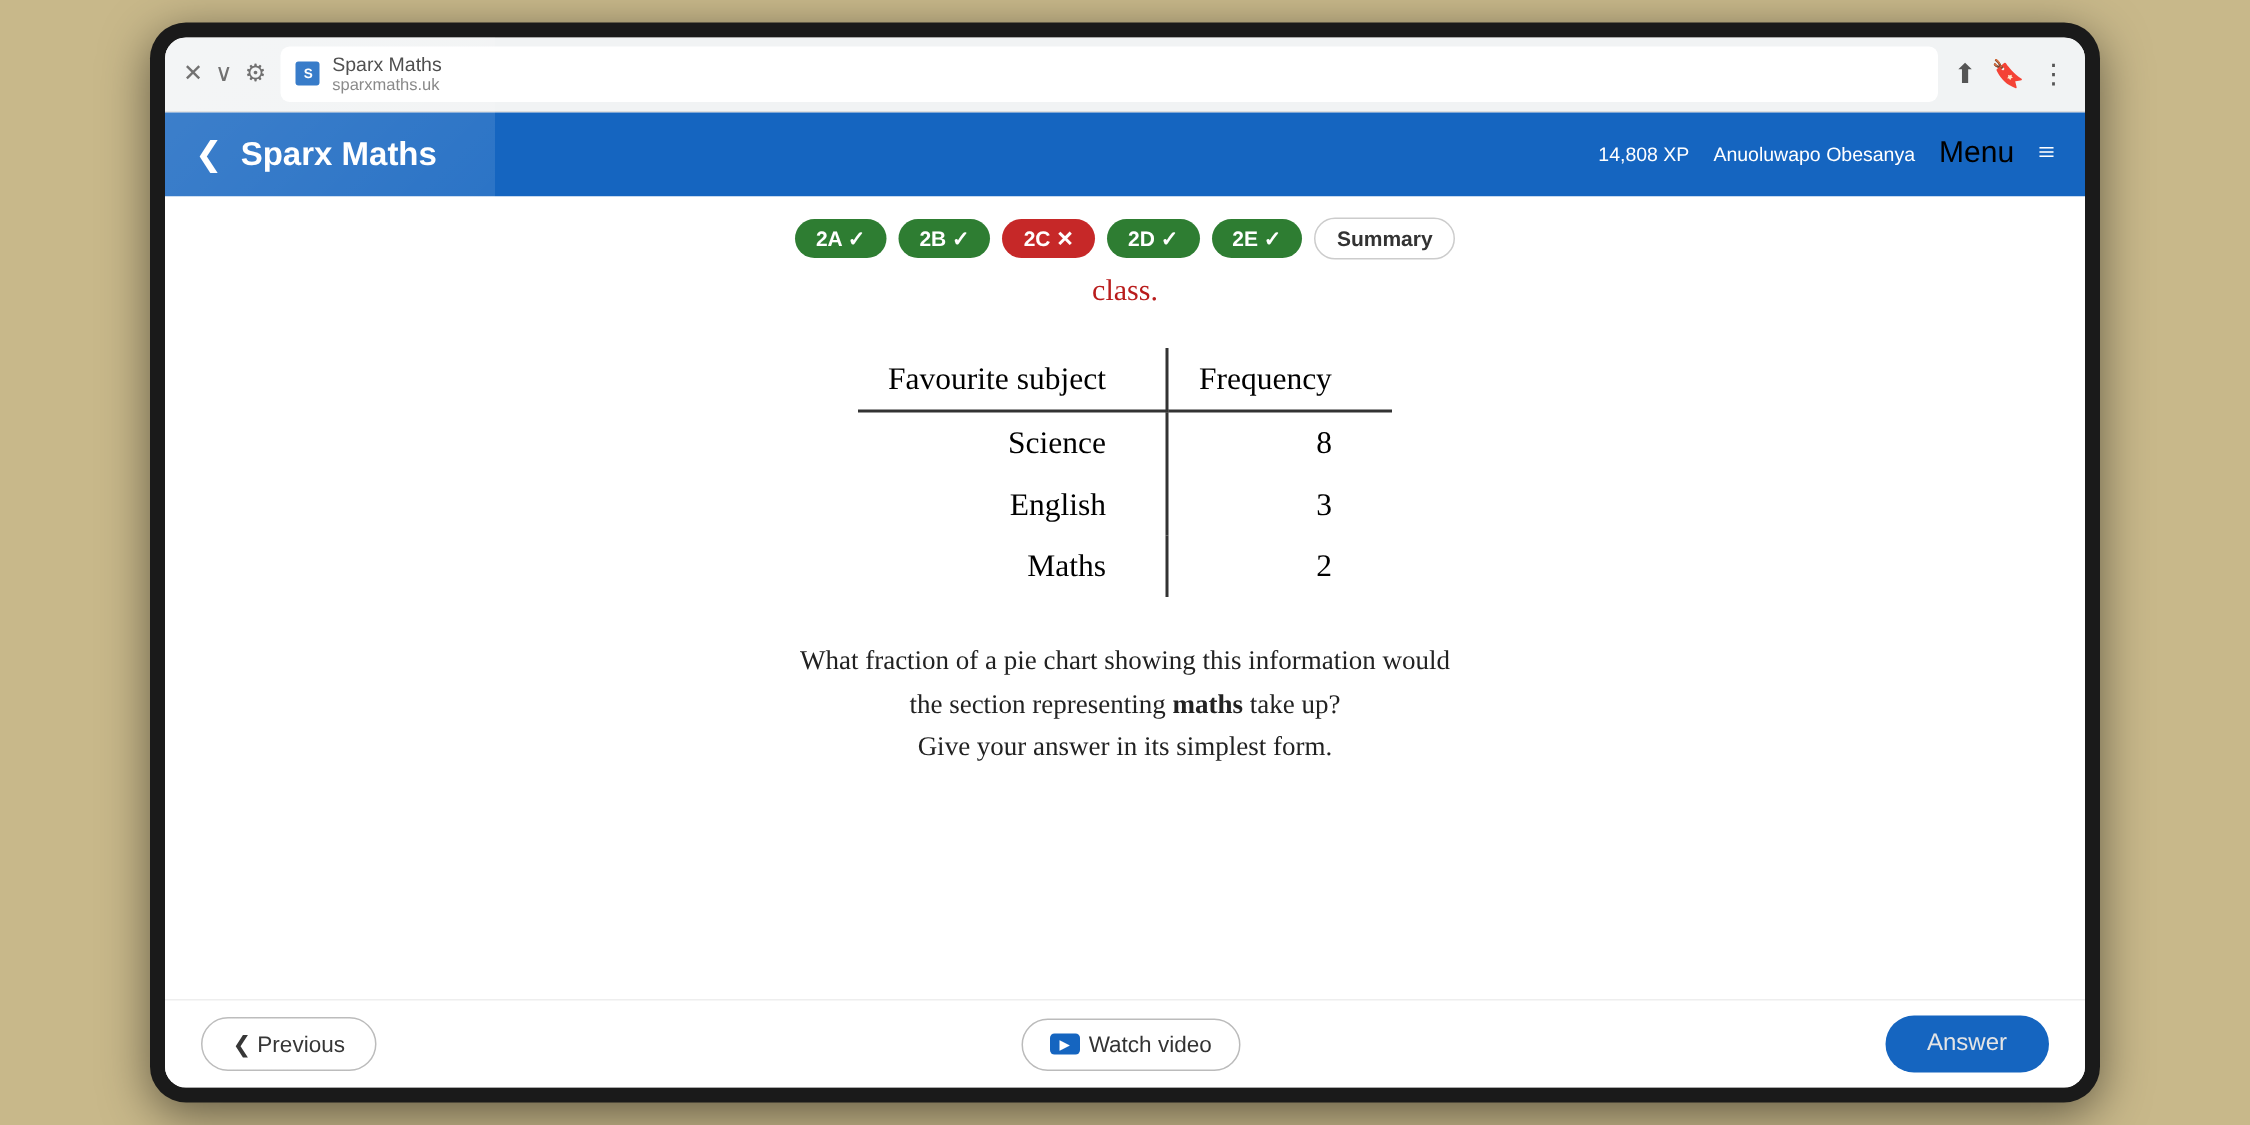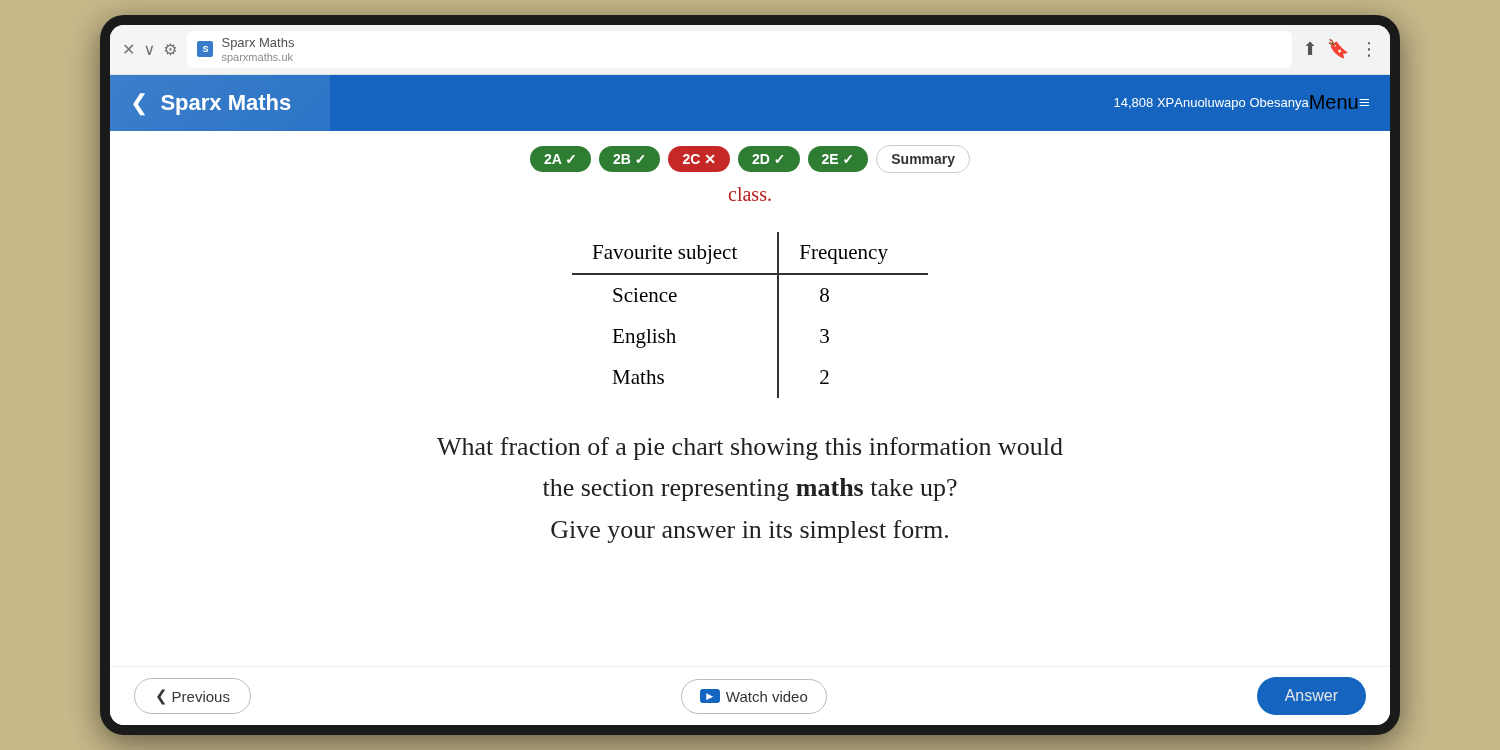--- a/index.html
+++ b/index.html
@@ -134,6 +134,7 @@
     .header-right {
       display: flex;
       align-items: center;
+      gap: 16px;
       margin-left: 48px;
     }
 

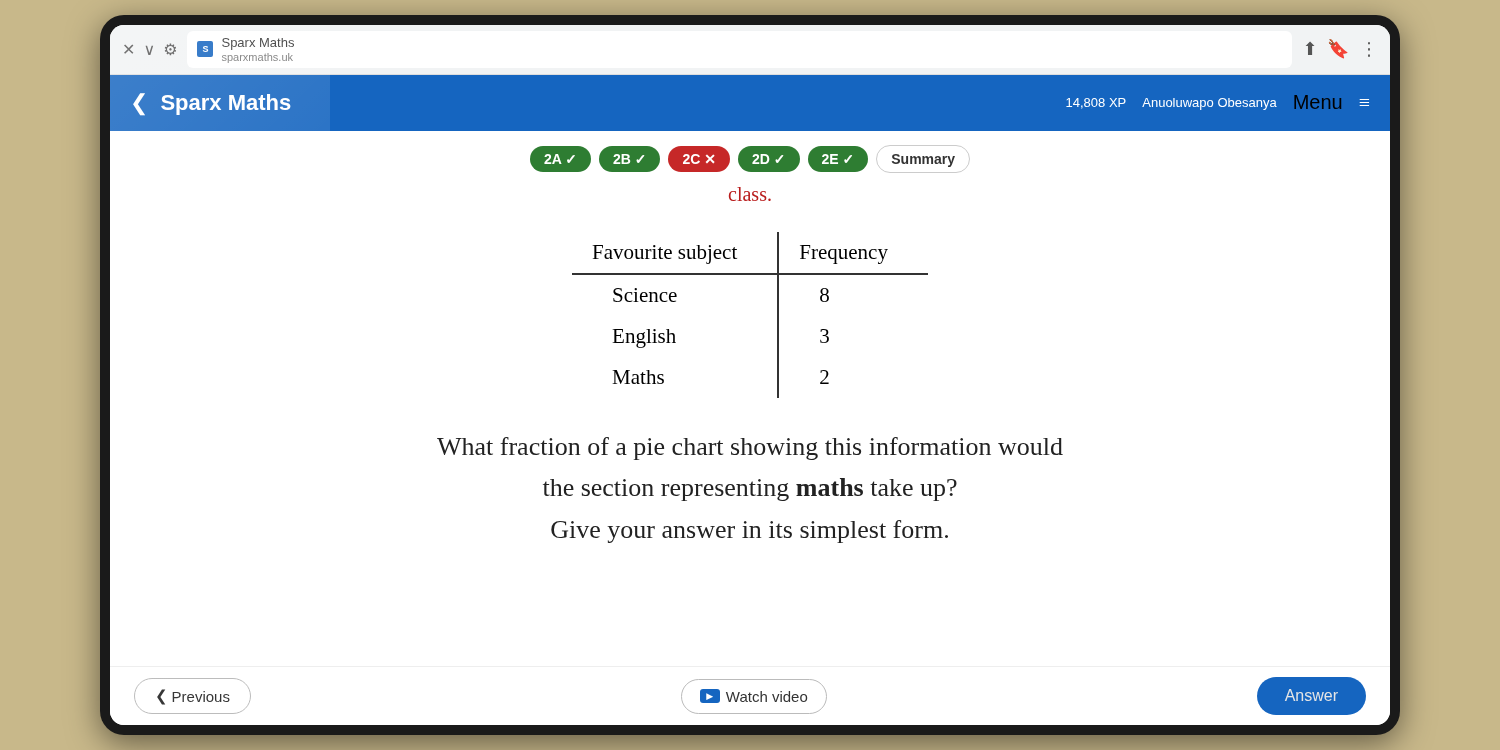--- a/index.html
+++ b/index.html
@@ -238,7 +238,7 @@
 
     .data-table td {
       padding: 8px 40px;
-      text-align: left;
+      text-align: right;
       font-size: 21px;
     }
 

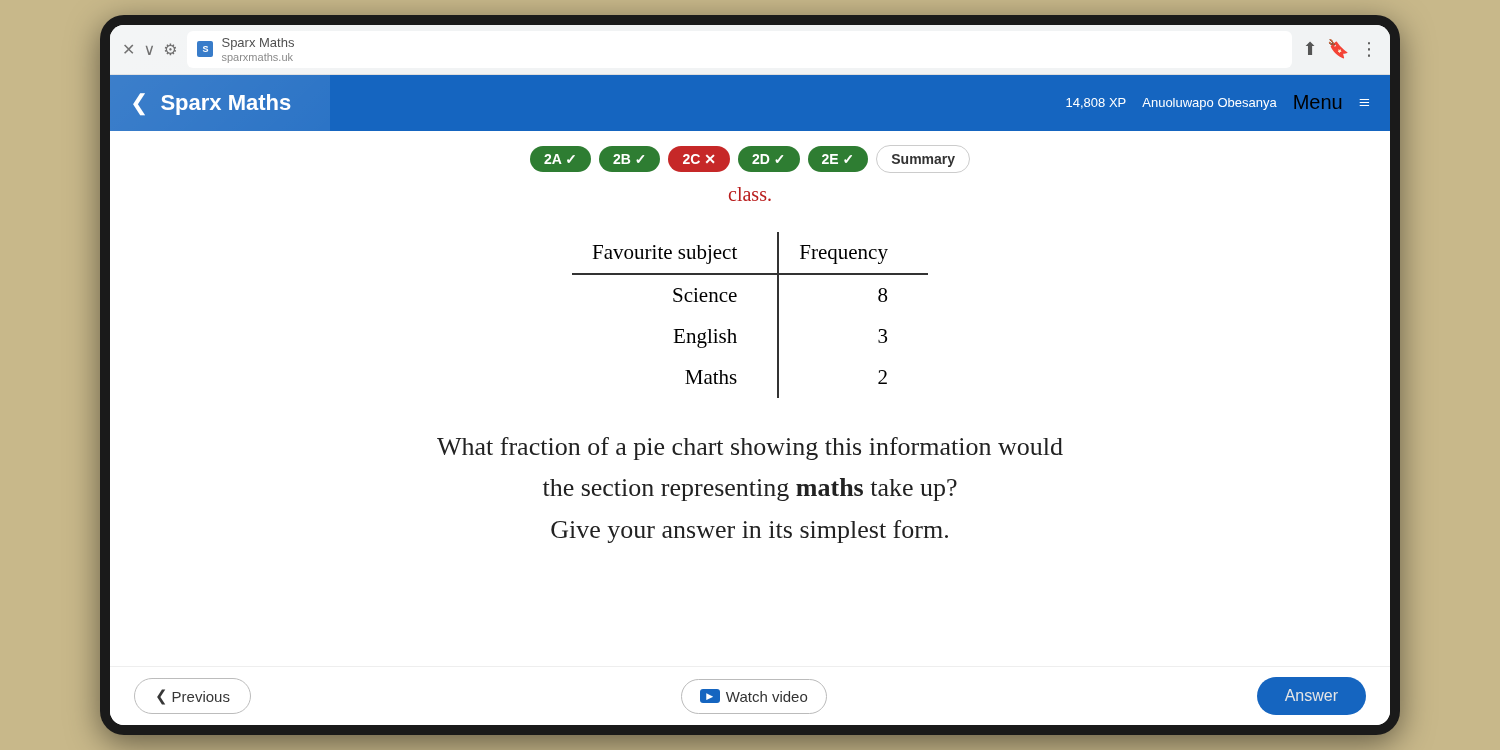--- a/index.html
+++ b/index.html
@@ -249,7 +249,7 @@
     
     .question-text {
       text-align: center;
-      font-size: 26px;
+      font-size: 18px;
       color: #222;
       line-height: 1.6;
       max-width: 760px;

